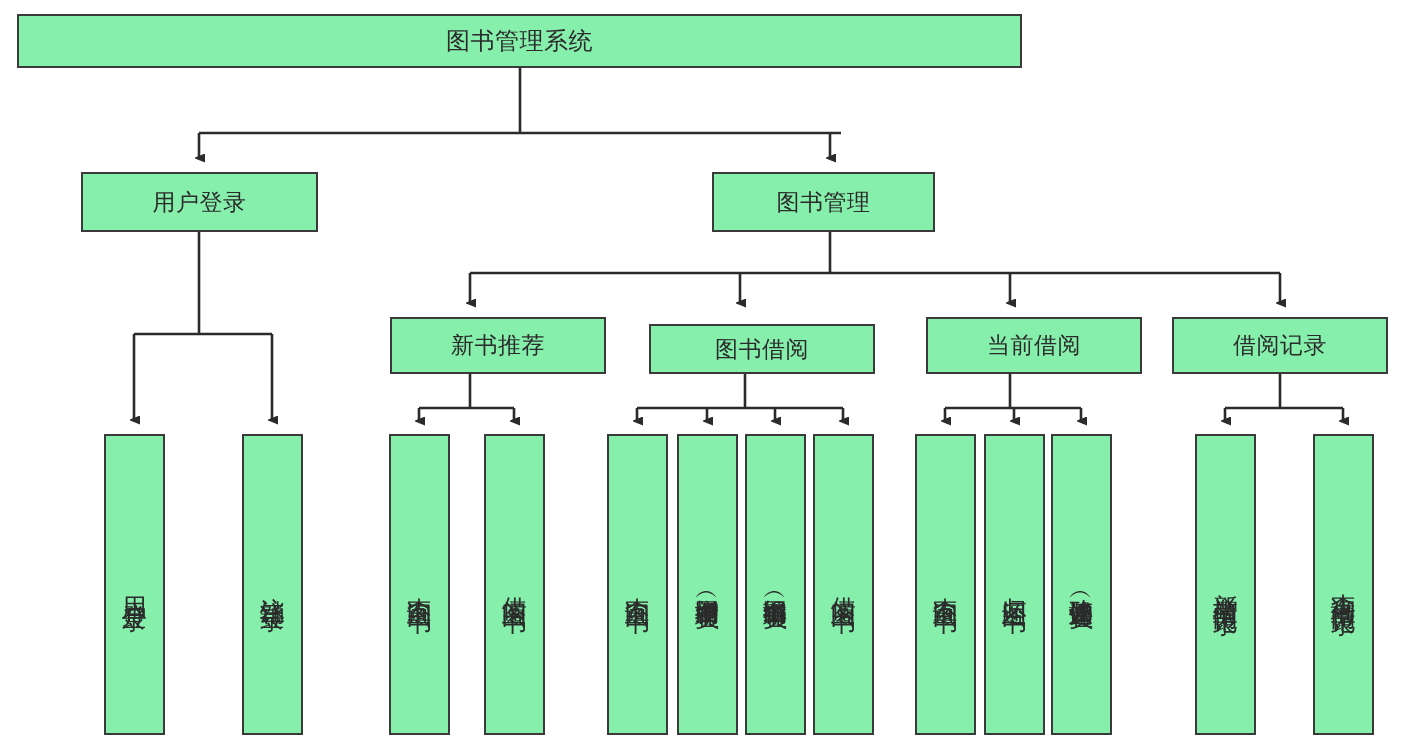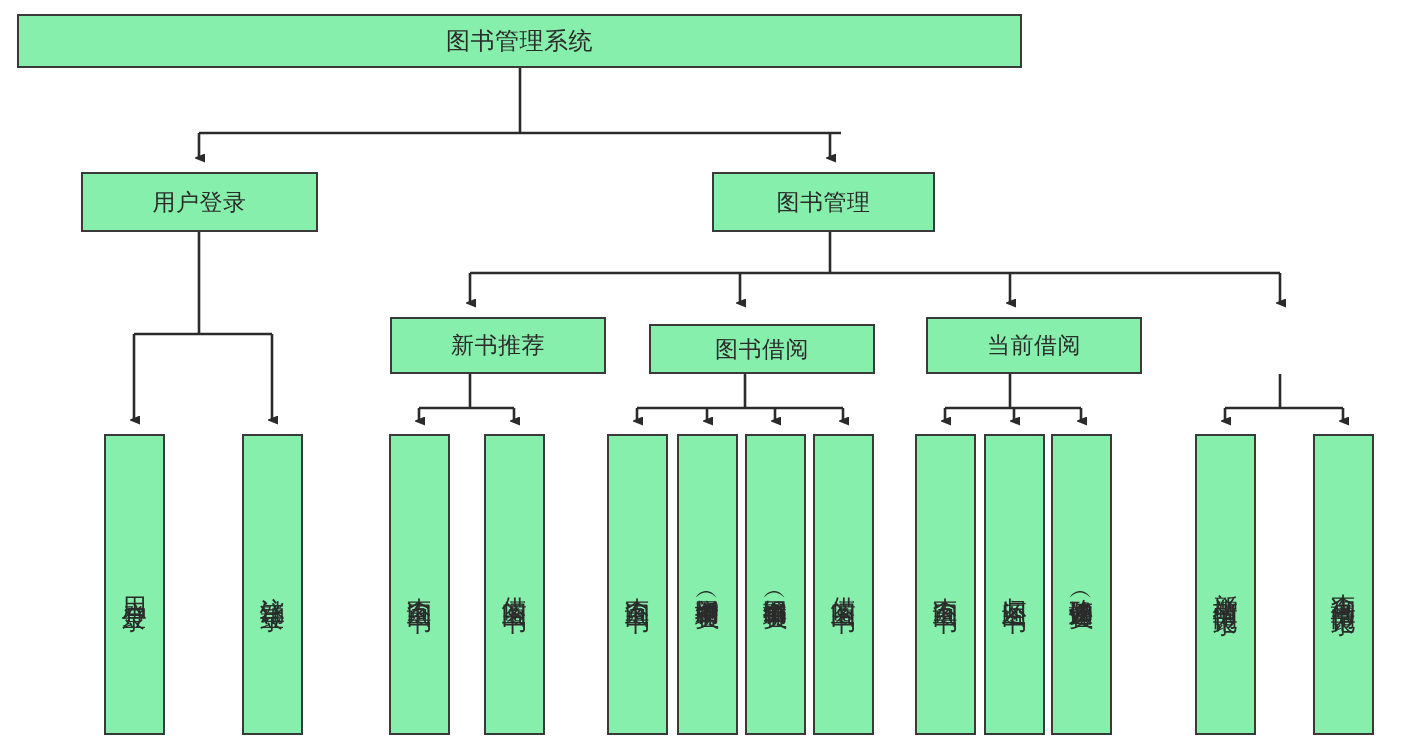--- a/index.html
+++ b/index.html
@@ -153,6 +153,9 @@
   <div class="node h" style="left:902px; top:317px; width:216px; height:57px;margin-left:24px;">
     <span class="label">当前借阅</span>
   </div>
+  <div class="node h" style="left:1172px; top:317px; width:216px; height:57px;">
+    <span class="label">借阅记录</span>
+  </div>
 
   <div class="node v" style="left:104px; top:434px; width:61px; height:301px;">
     <span class="label">用户登录</span>

